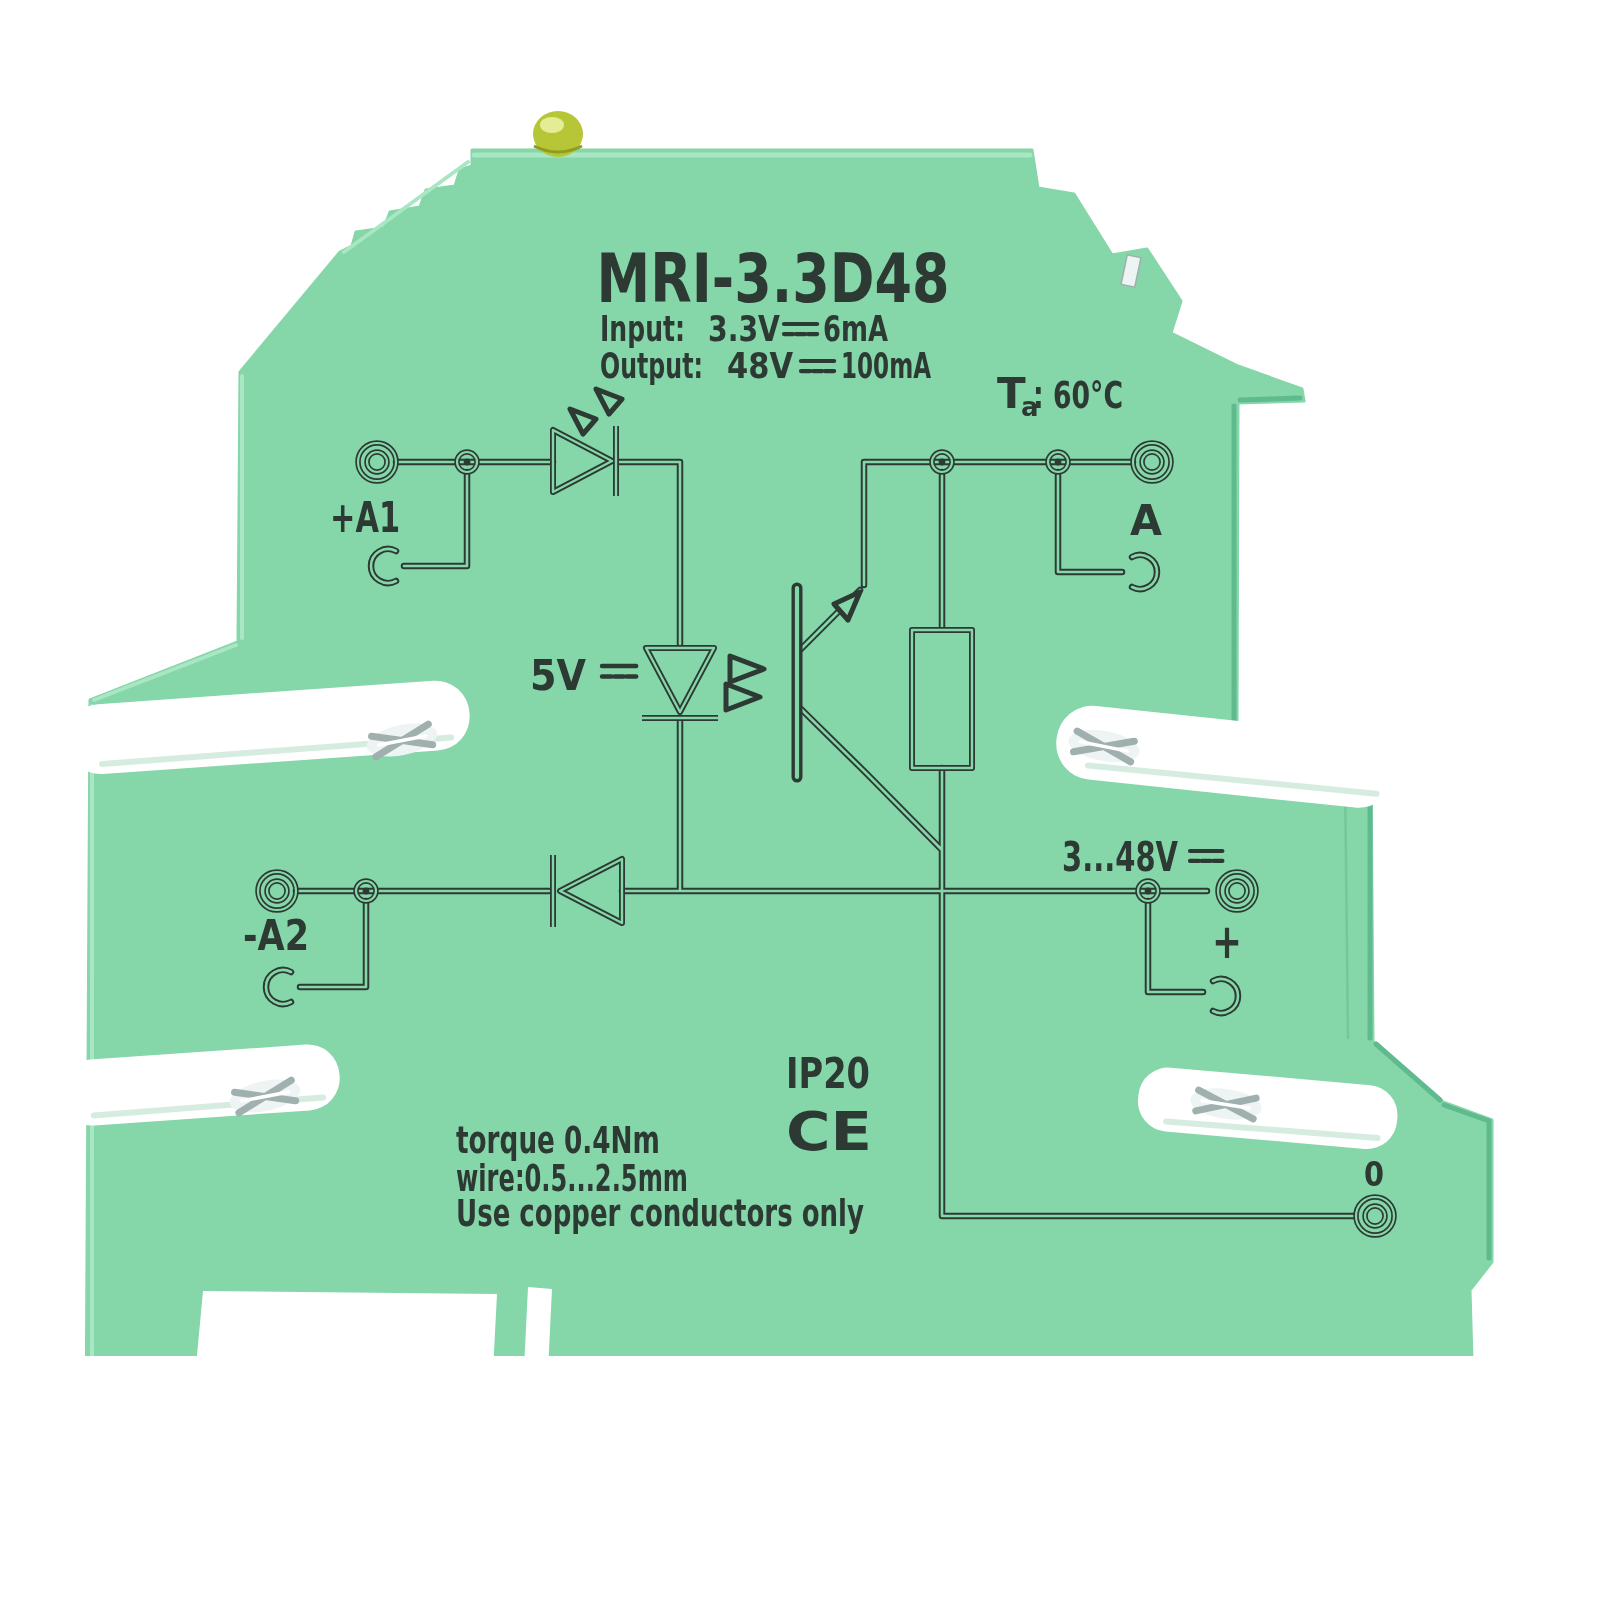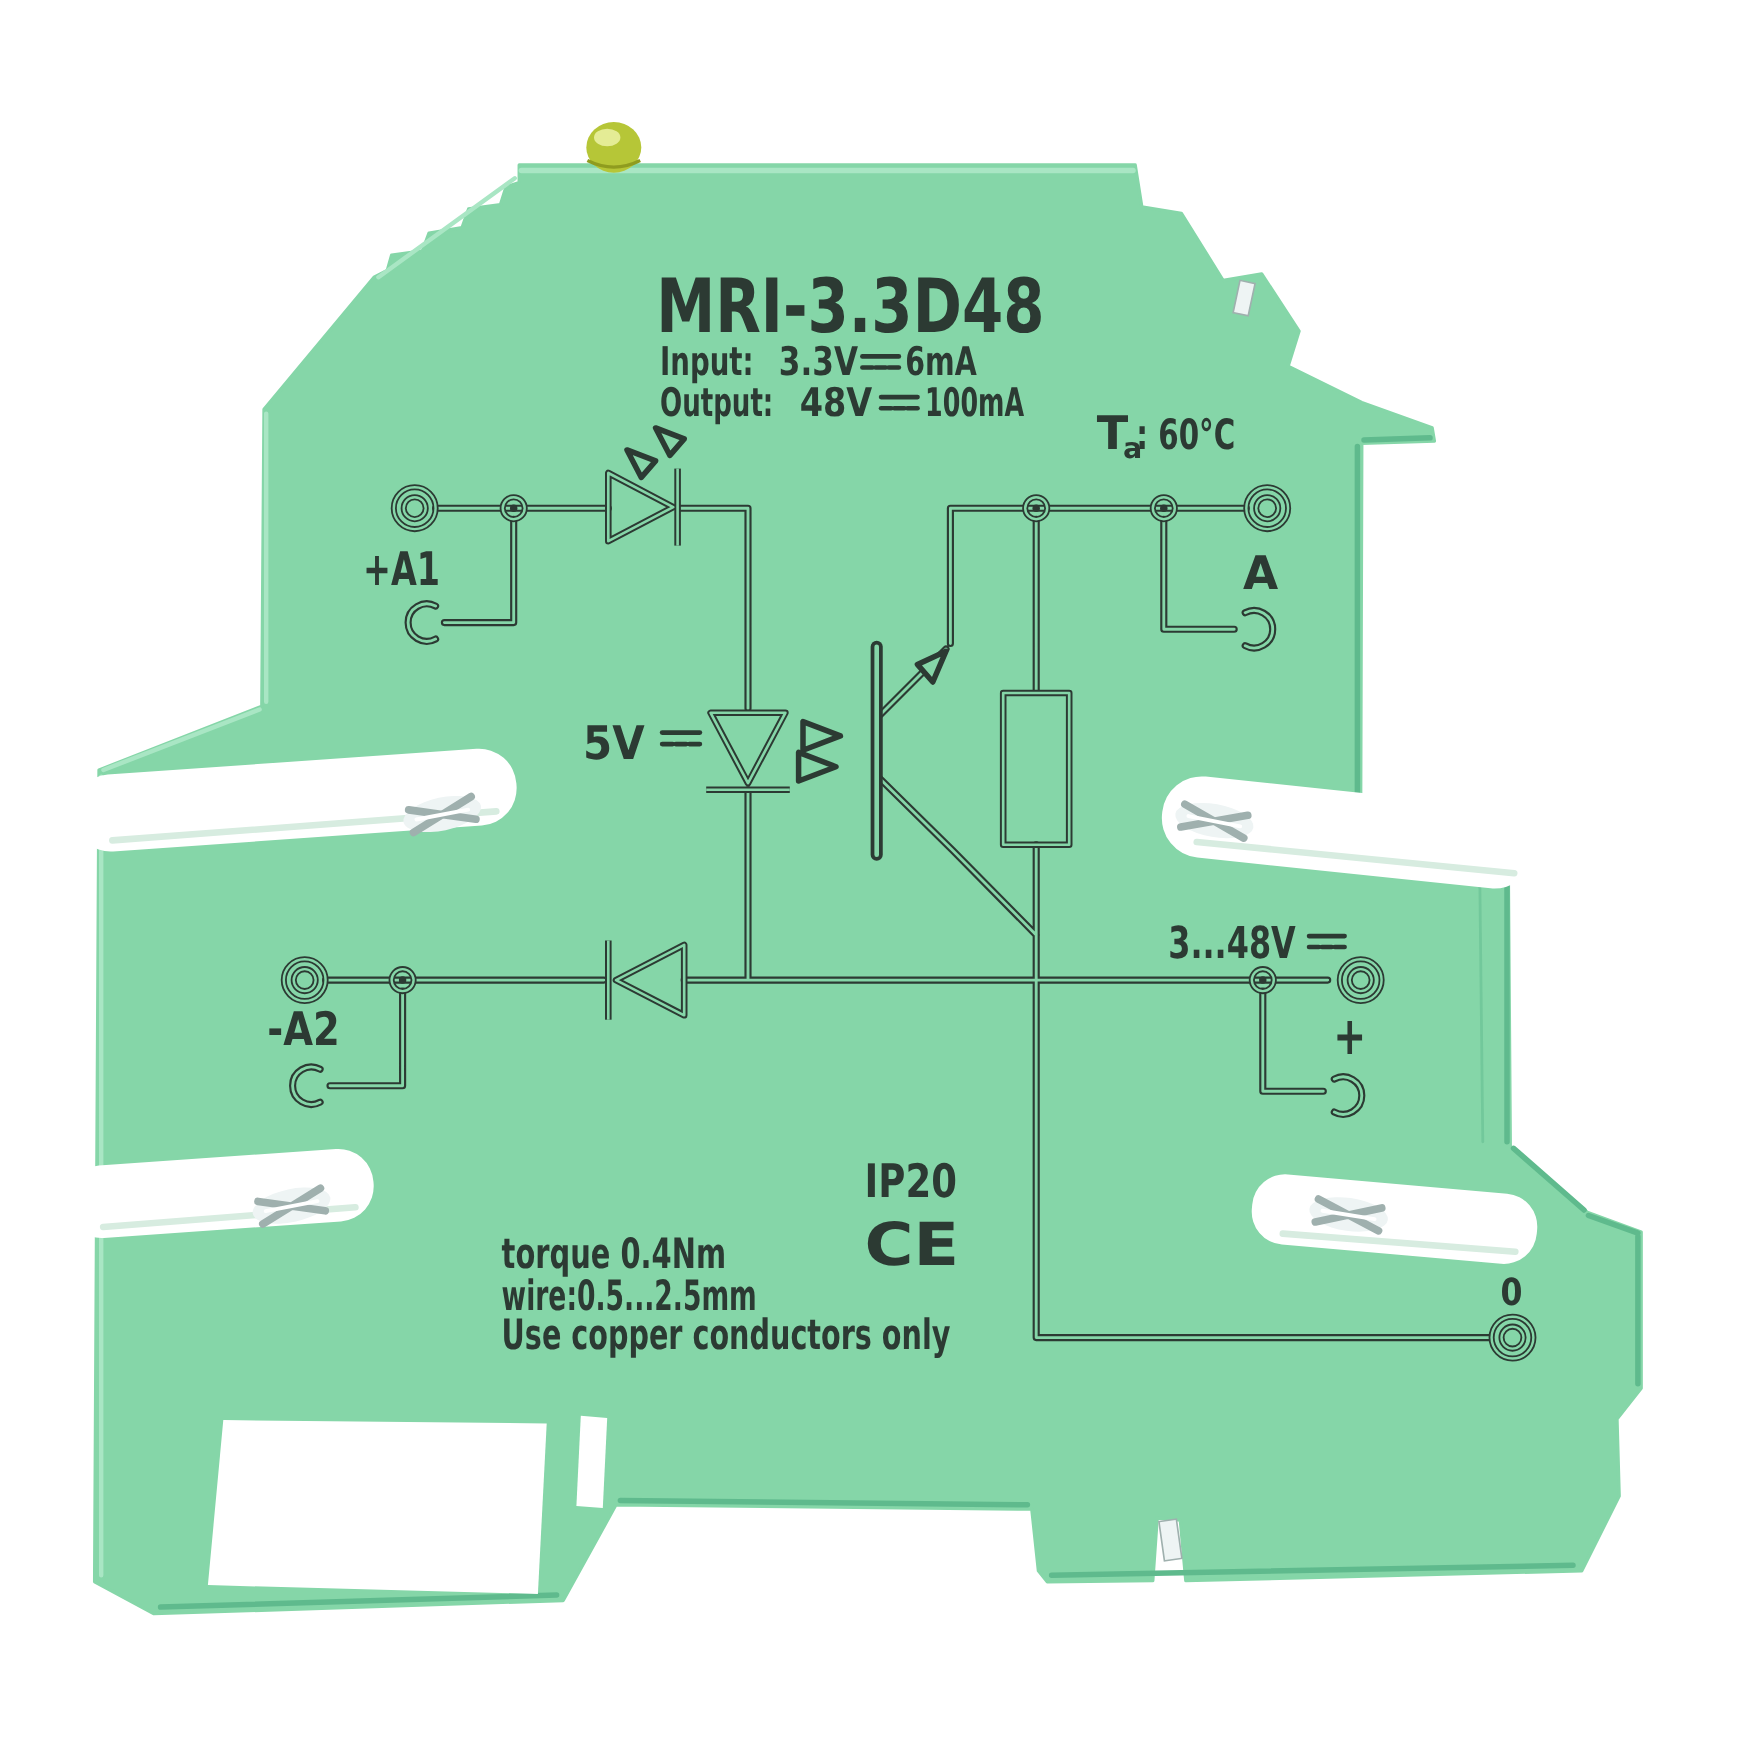--- a/index.html
+++ b/index.html
@@ -3,7 +3,7 @@
 <meta charset="utf-8">
 <style>
   html,body{margin:0;padding:0;background:var(--bg,#fff);}
-  .stage{width:1601px;height:1601px;position:relative;background:var(--bg,#fff);}
+  .stage{width:1601px;height:1356px;position:relative;background:var(--bg,#fff);}
   svg{display:block}
   .t{fill:var(--ink);font-family:"DejaVu Sans","Liberation Sans",sans-serif;font-weight:700;}
   .inkW{stroke:var(--ink);stroke-width:6.5;fill:none;stroke-linecap:round;stroke-linejoin:round}

